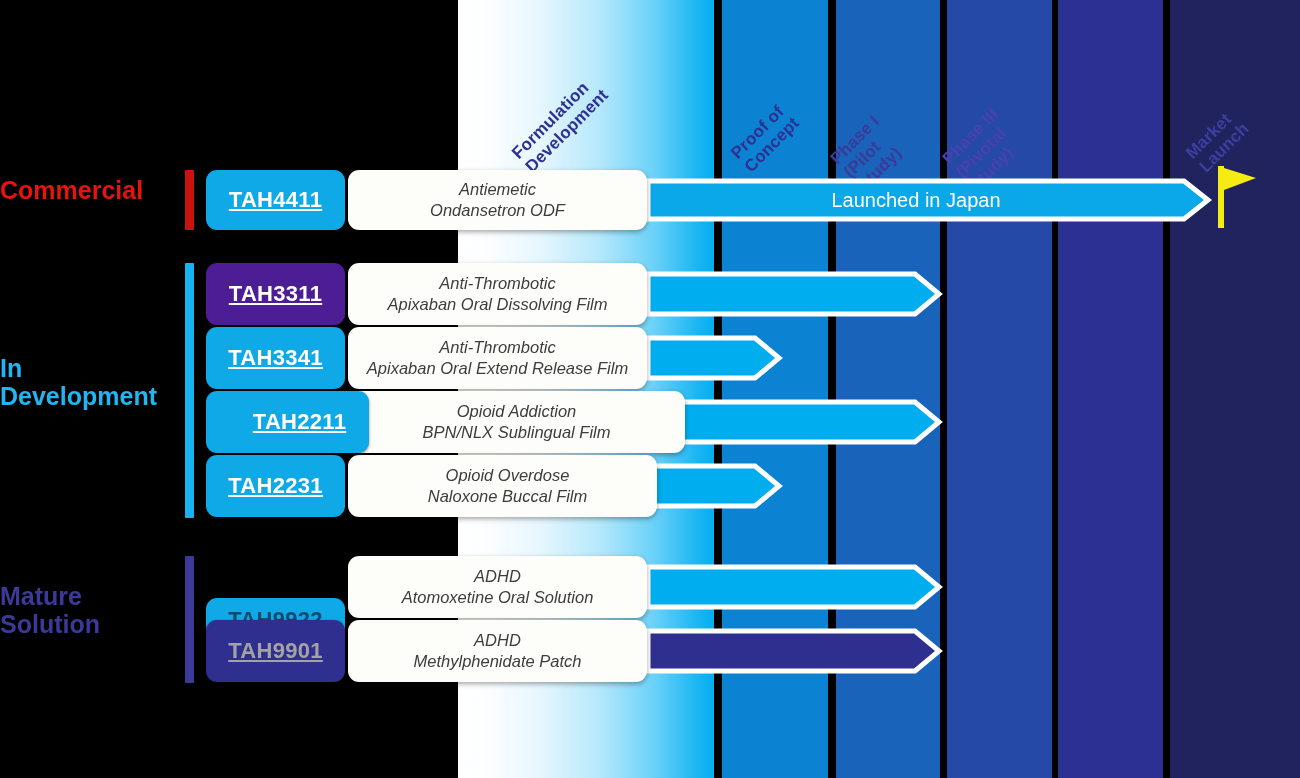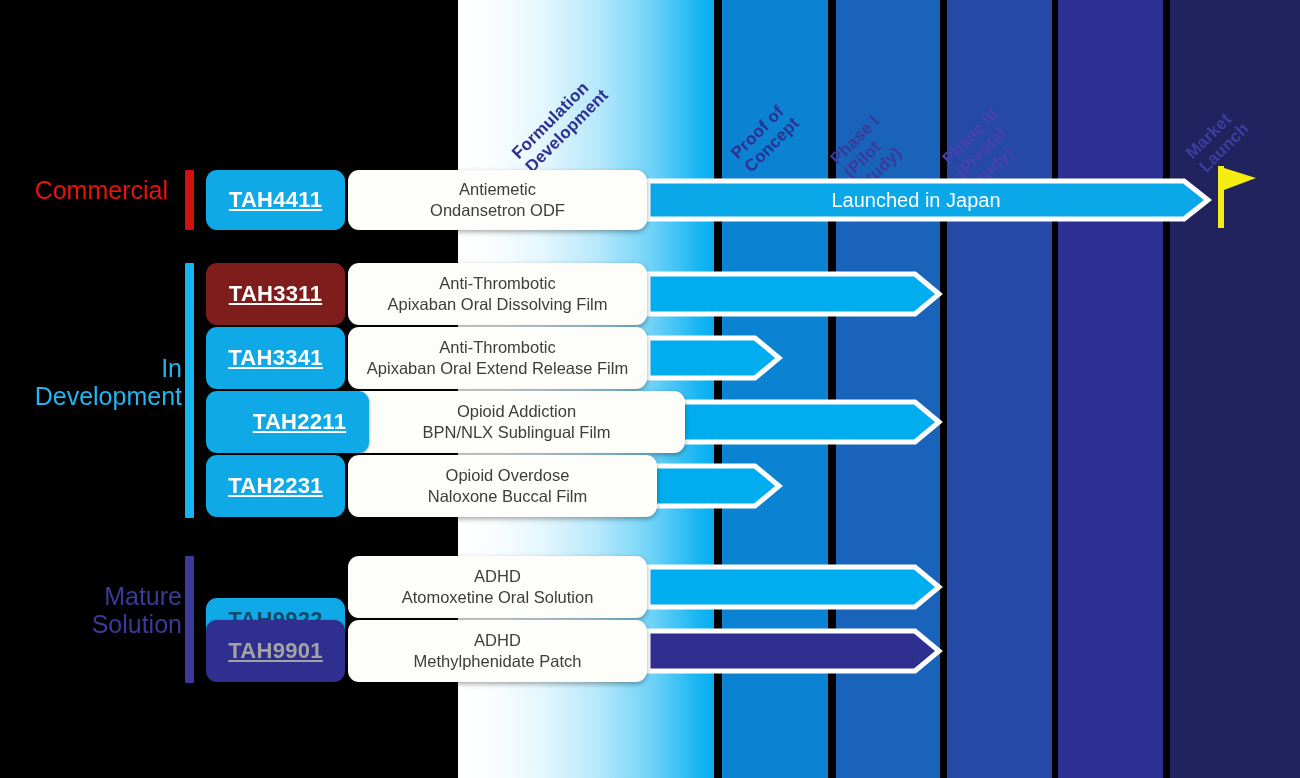--- a/index.html
+++ b/index.html
@@ -21,7 +21,7 @@
   }
 
   
-  .cat{position:absolute;text-align:right;font-weight:normal;line-height:1.12;}
+  .cat{position:absolute;text-align:left;font-weight:bold;line-height:1.12;}
   .cat .cattext{display:block;}
   .catbar{position:absolute;width:9px;border-radius:1px;}
 

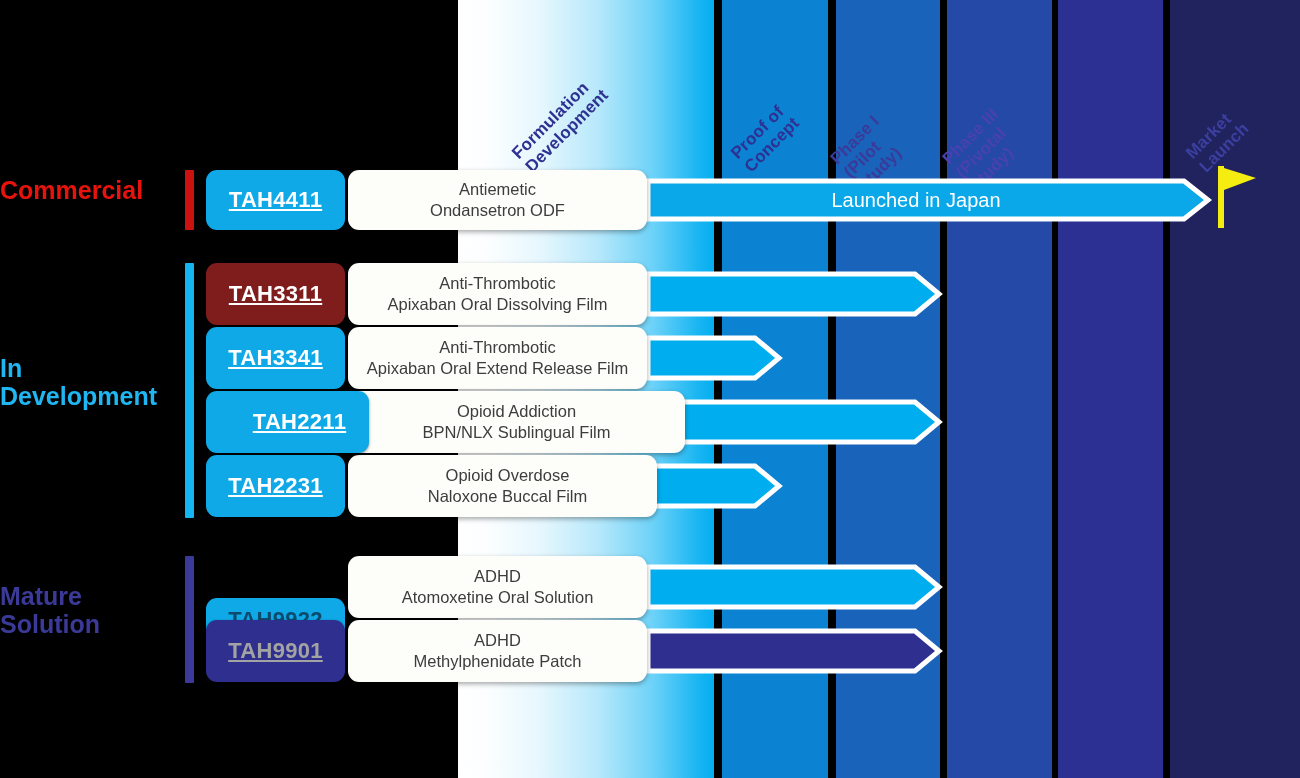--- a/index.html
+++ b/index.html
@@ -41,7 +41,7 @@
     box-shadow:0 2px 5px rgba(0,0,0,.35);
     z-index:6;
   }
-  .rowdesc .l1,.rowdesc .l2{display:block;white-space:nowrap;}
+  .rowdesc .l1,.rowdesc .l2{display:block;white-space:nowrap;font-style:italic;}
 
   
   .arrowwrap{position:absolute;z-index:5;}

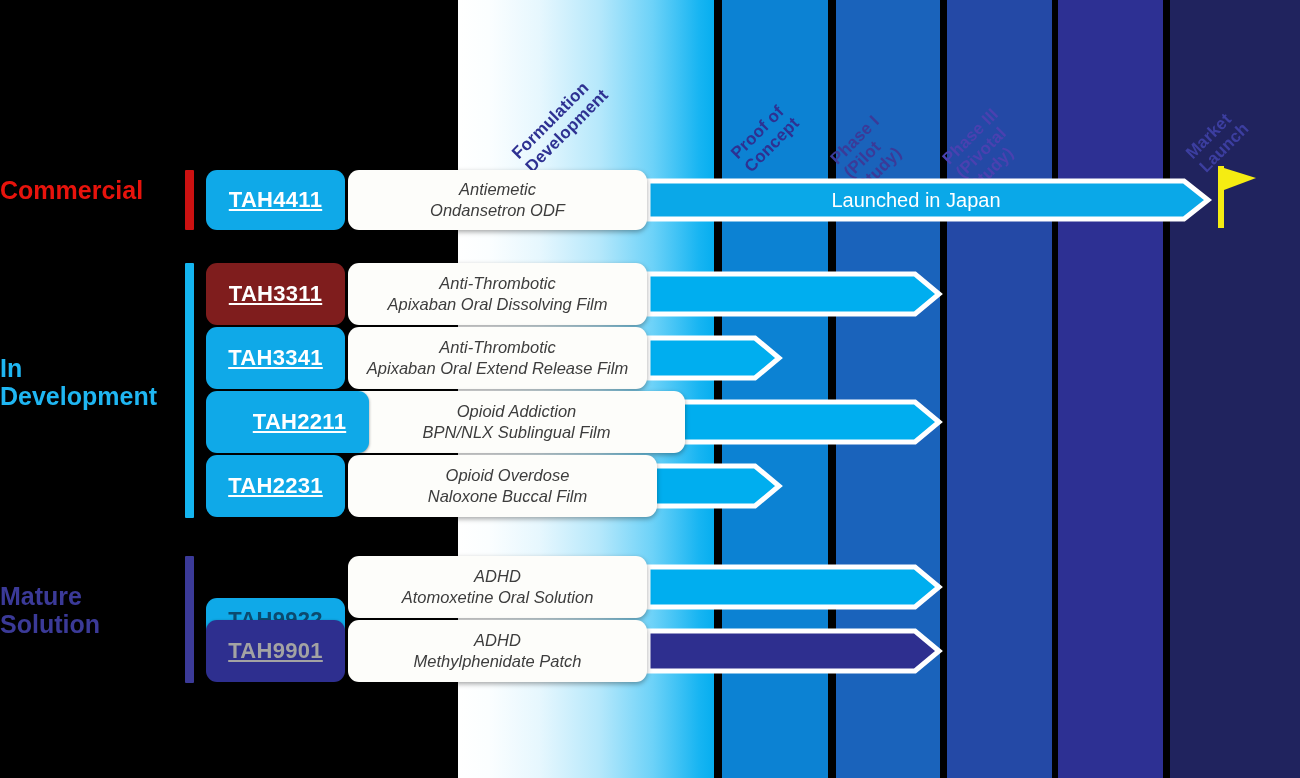--- a/index.html
+++ b/index.html
@@ -124,7 +124,7 @@
           <path d="M0,3 L267,3 L291,23 L267,43 L0,43 Z" fill="#00aeef" stroke="#ffffff" stroke-width="5" stroke-linejoin="miter"></path>
         </svg>
       </div>
-      <div class="rowcode" style="left: 206px; top: 263px; width: 139px; height: 62px; background: #7f1d1d; color: rgb(255, 255, 255);">TAH3311</div>
+      <div class="rowcode" style="left: 206px; top: 263px; width: 139px; height: 62px; background: #4c1d95; color: rgb(255, 255, 255);">TAH3311</div>
       <div class="rowdesc" style="left: 348px; top: 263px; width: 299px; height: 62px;">
         <span class="l1">Anti-Thrombotic</span>
         <span class="l2">Apixaban Oral Dissolving Film</span>

